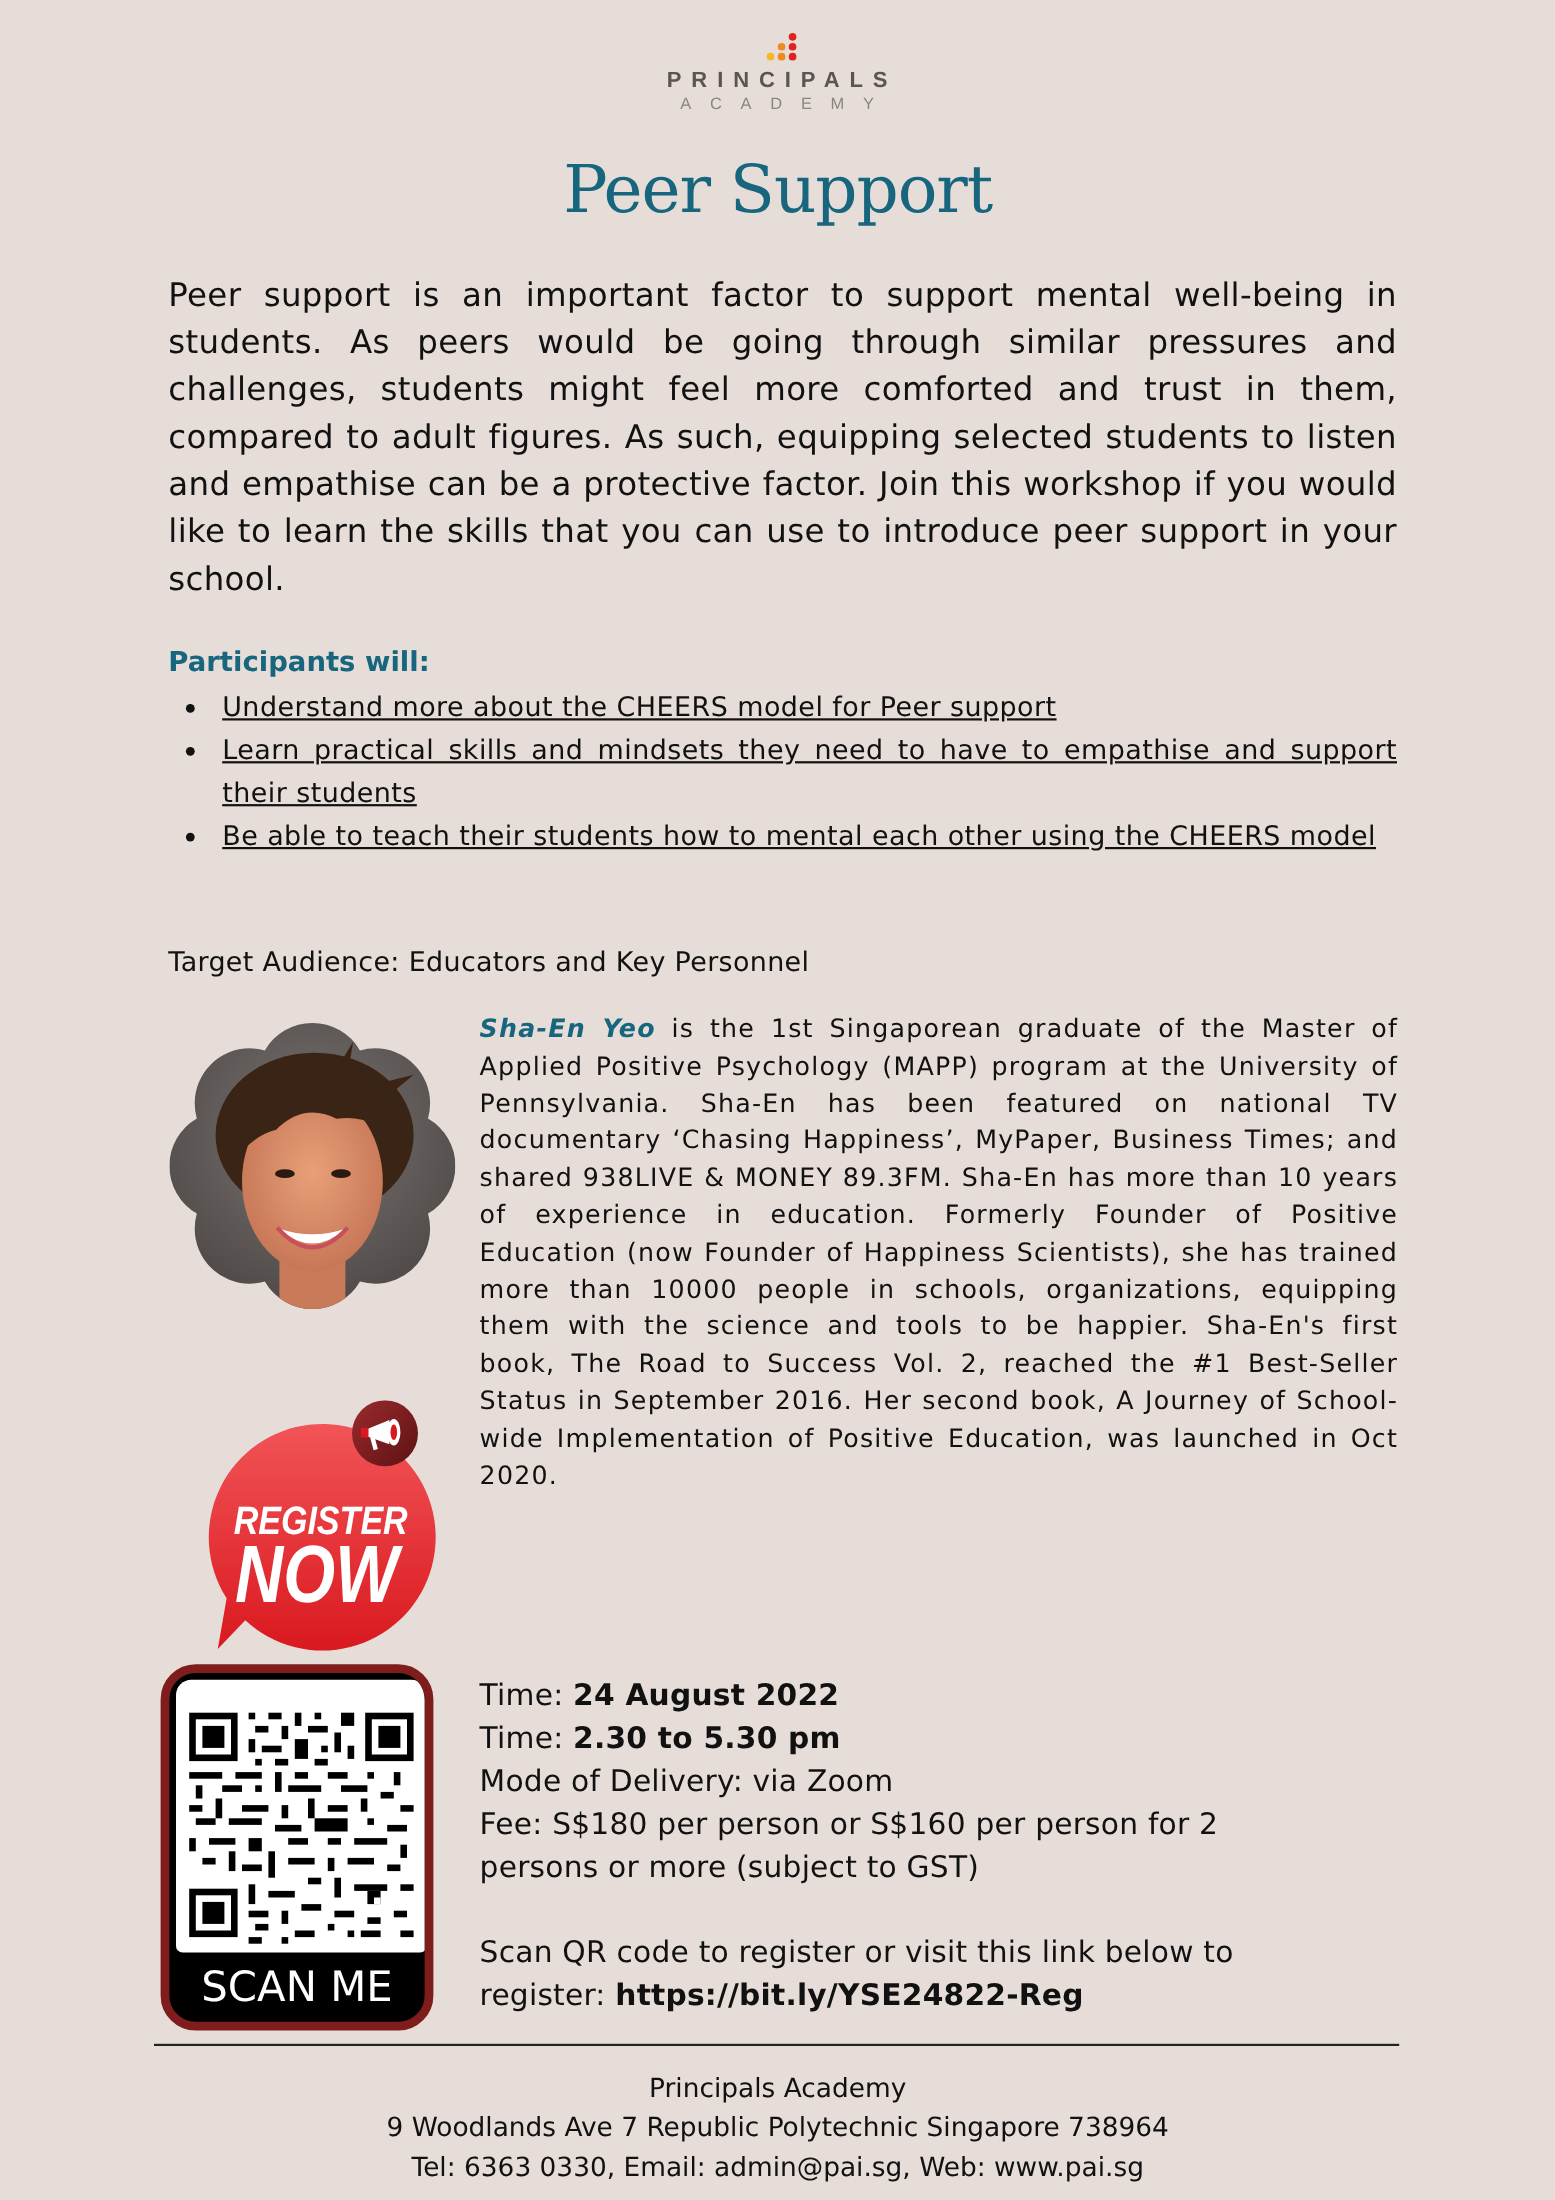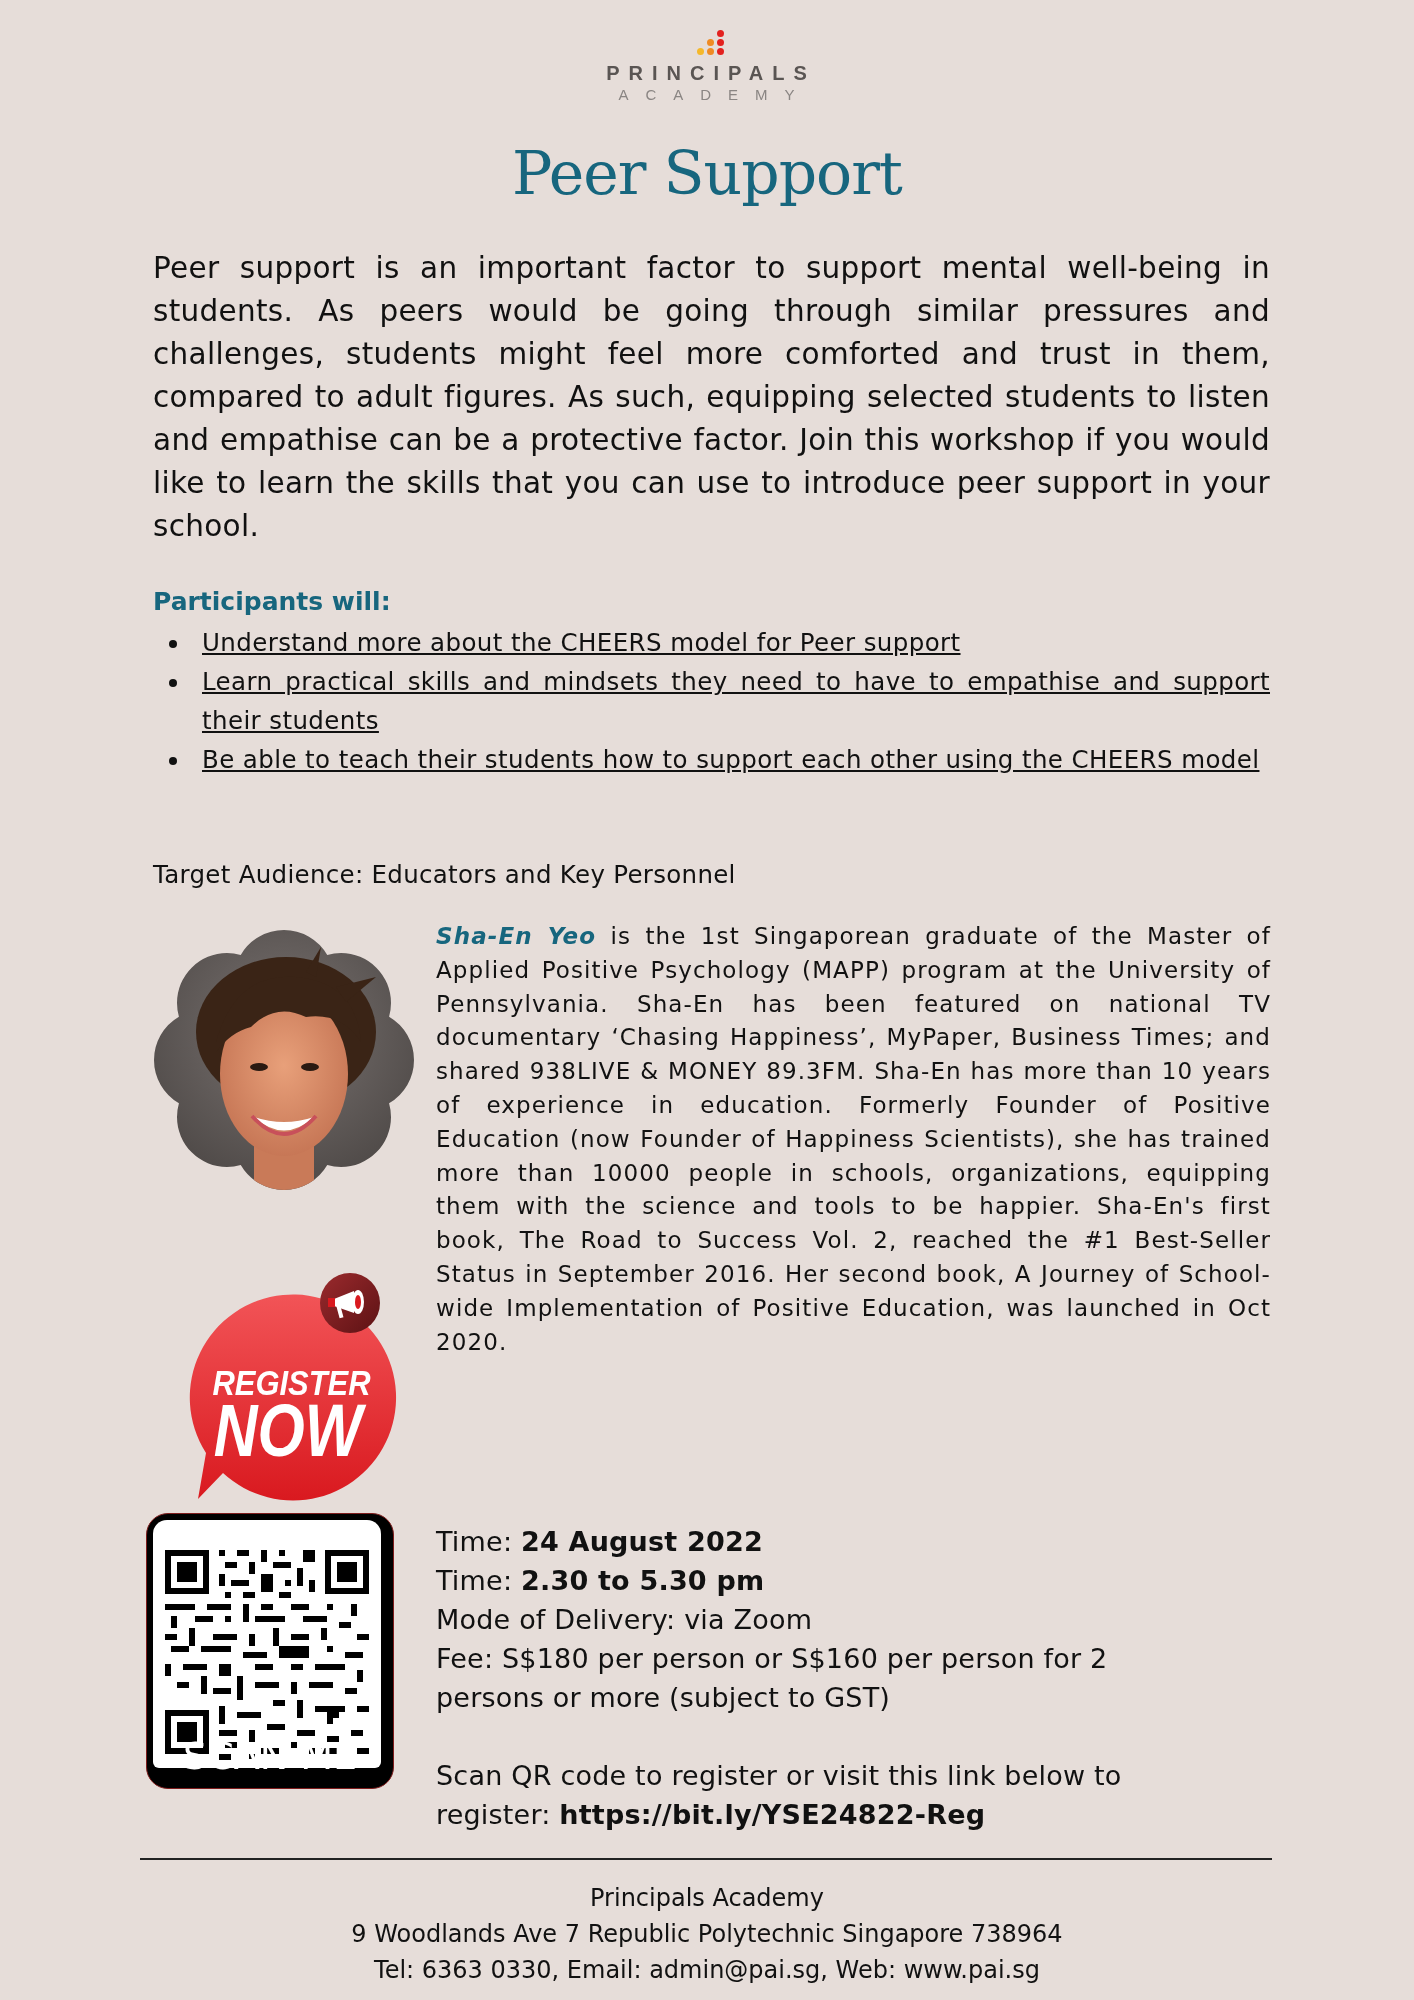--- a/index.html
+++ b/index.html
@@ -137,7 +137,7 @@
 <ul class="bullets">
   <li>Understand more about the CHEERS model for Peer support</li>
   <li>Learn practical skills and mindsets they need to have to empathise and support their students</li>
-  <li>Be able to teach their students how to support each other using the CHEERS model</li>
+  <li>Be able to teach their students how to mental each other using the CHEERS model</li>
 </ul>
 
 <p class="audience">Target Audience: Educators and Key Personnel</p>

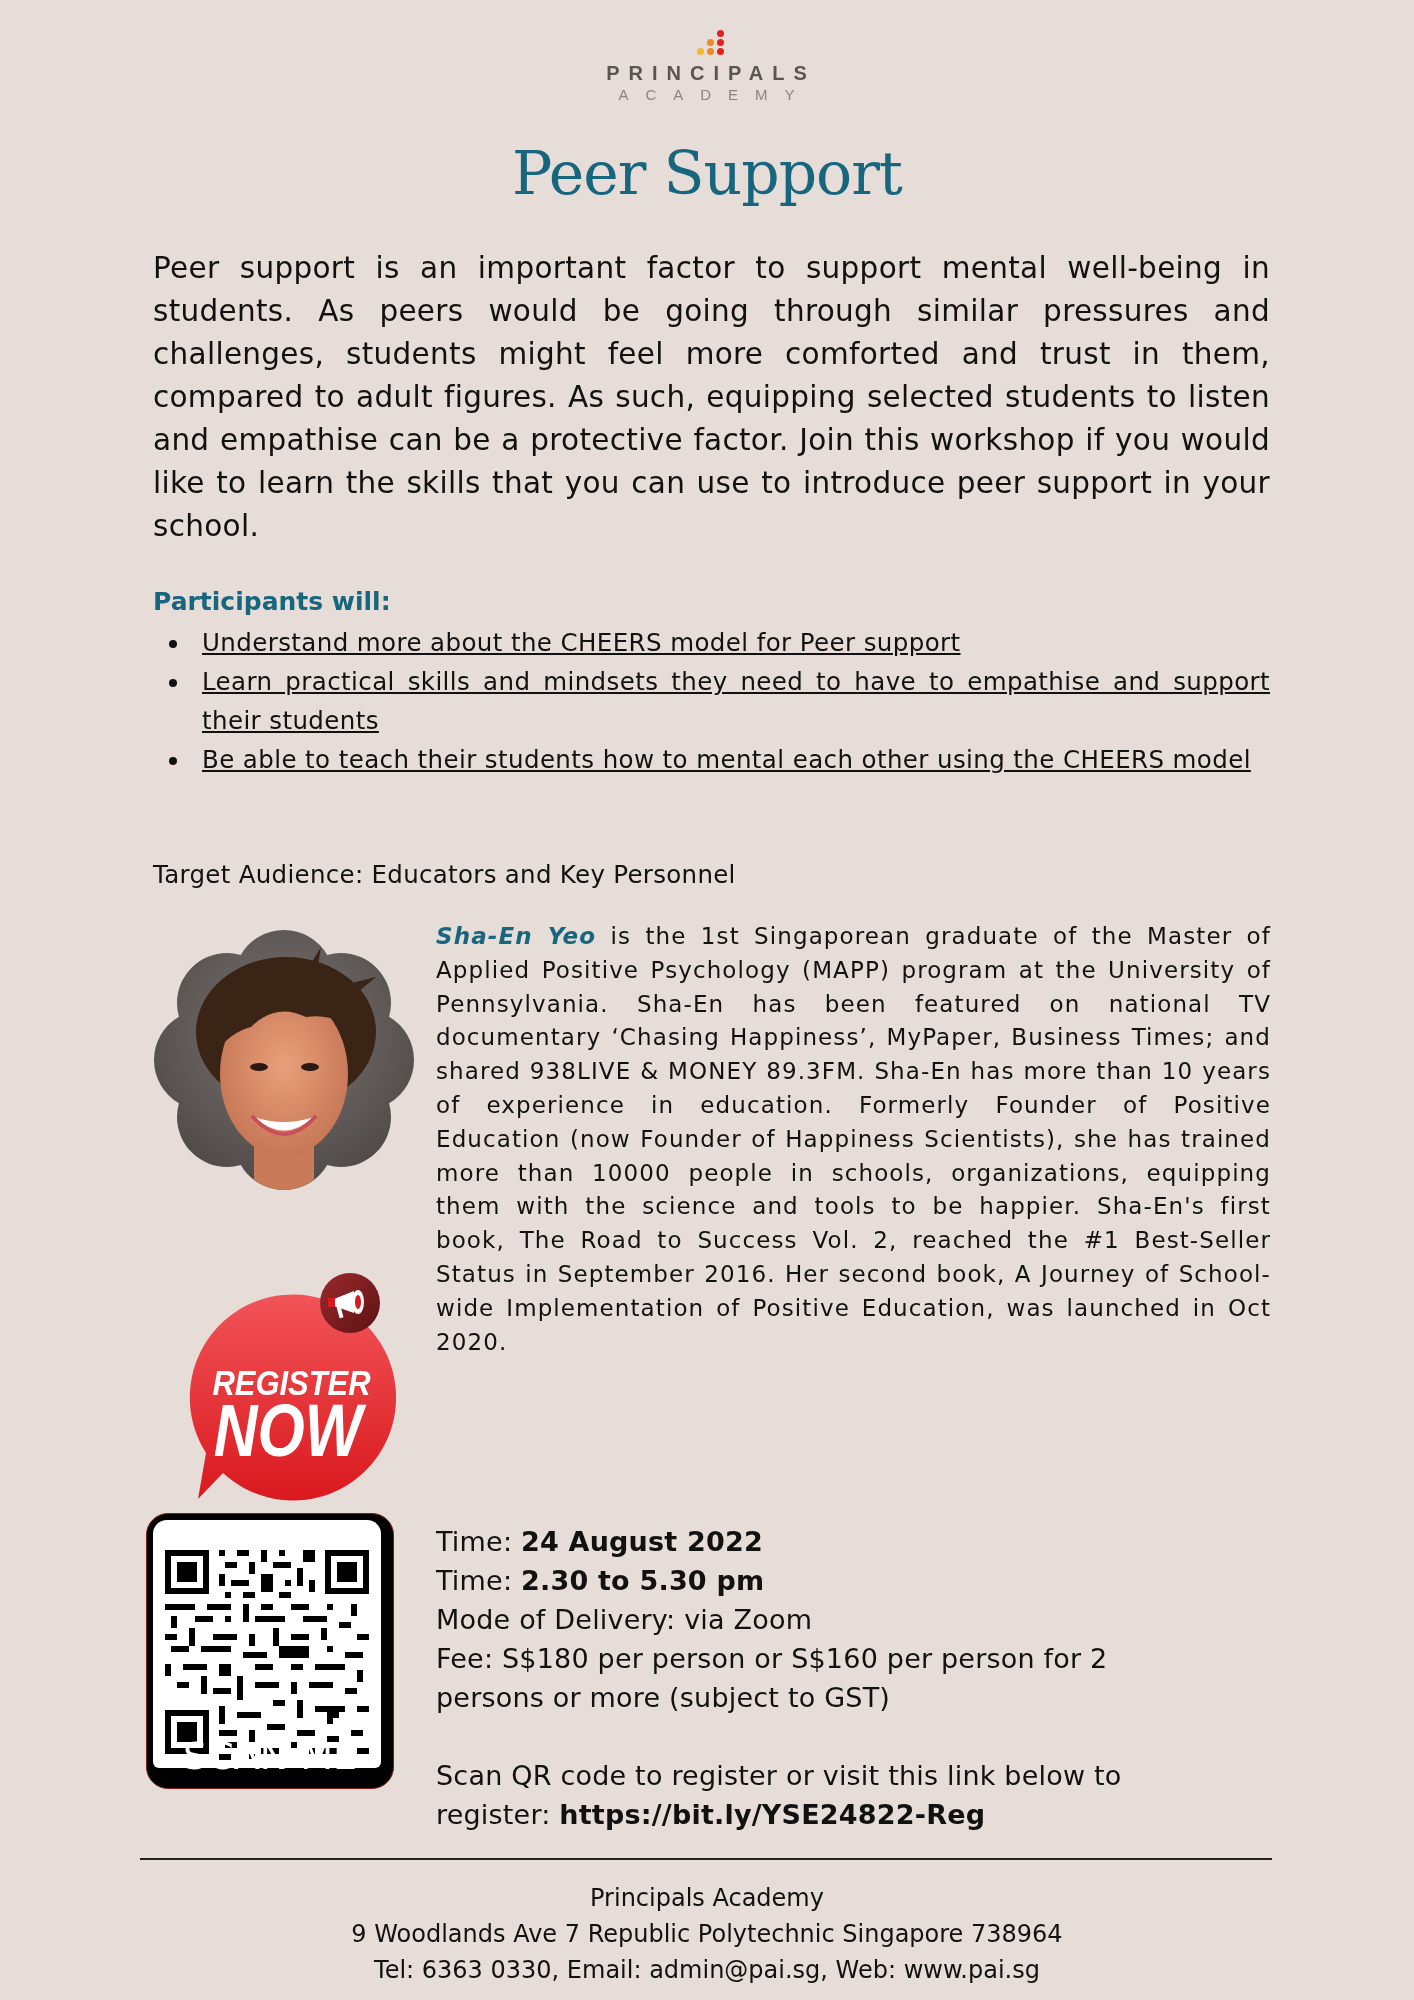--- a/index.html
+++ b/index.html
@@ -81,8 +81,8 @@
     }
     
     .qr-card {
-      position: absolute; left: 146px; top: 1513px; width: 248px; height: 276px;
-      border: 1px solid #7f1d1d; border-radius: 22px; background: #000;
+      position: absolute; left: 146px; top: 1513px; width: 248px; height: 333px;
+      border: 8px solid #7f1d1d; border-radius: 32px; background: #000;
       overflow: hidden;
     }
     .qr-white {

